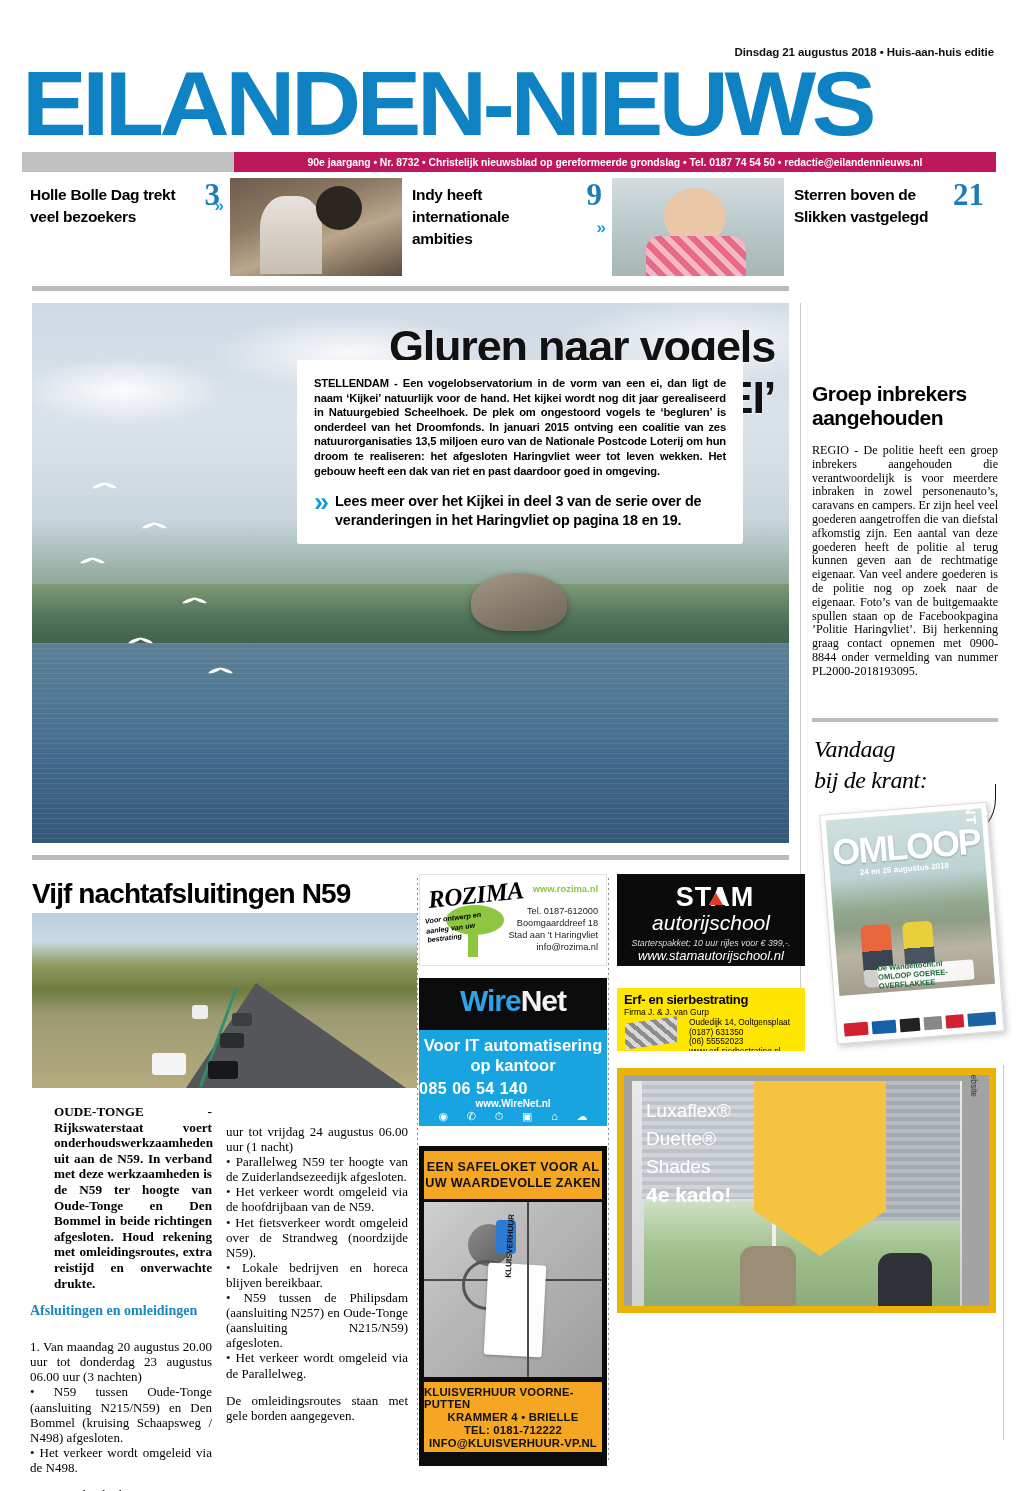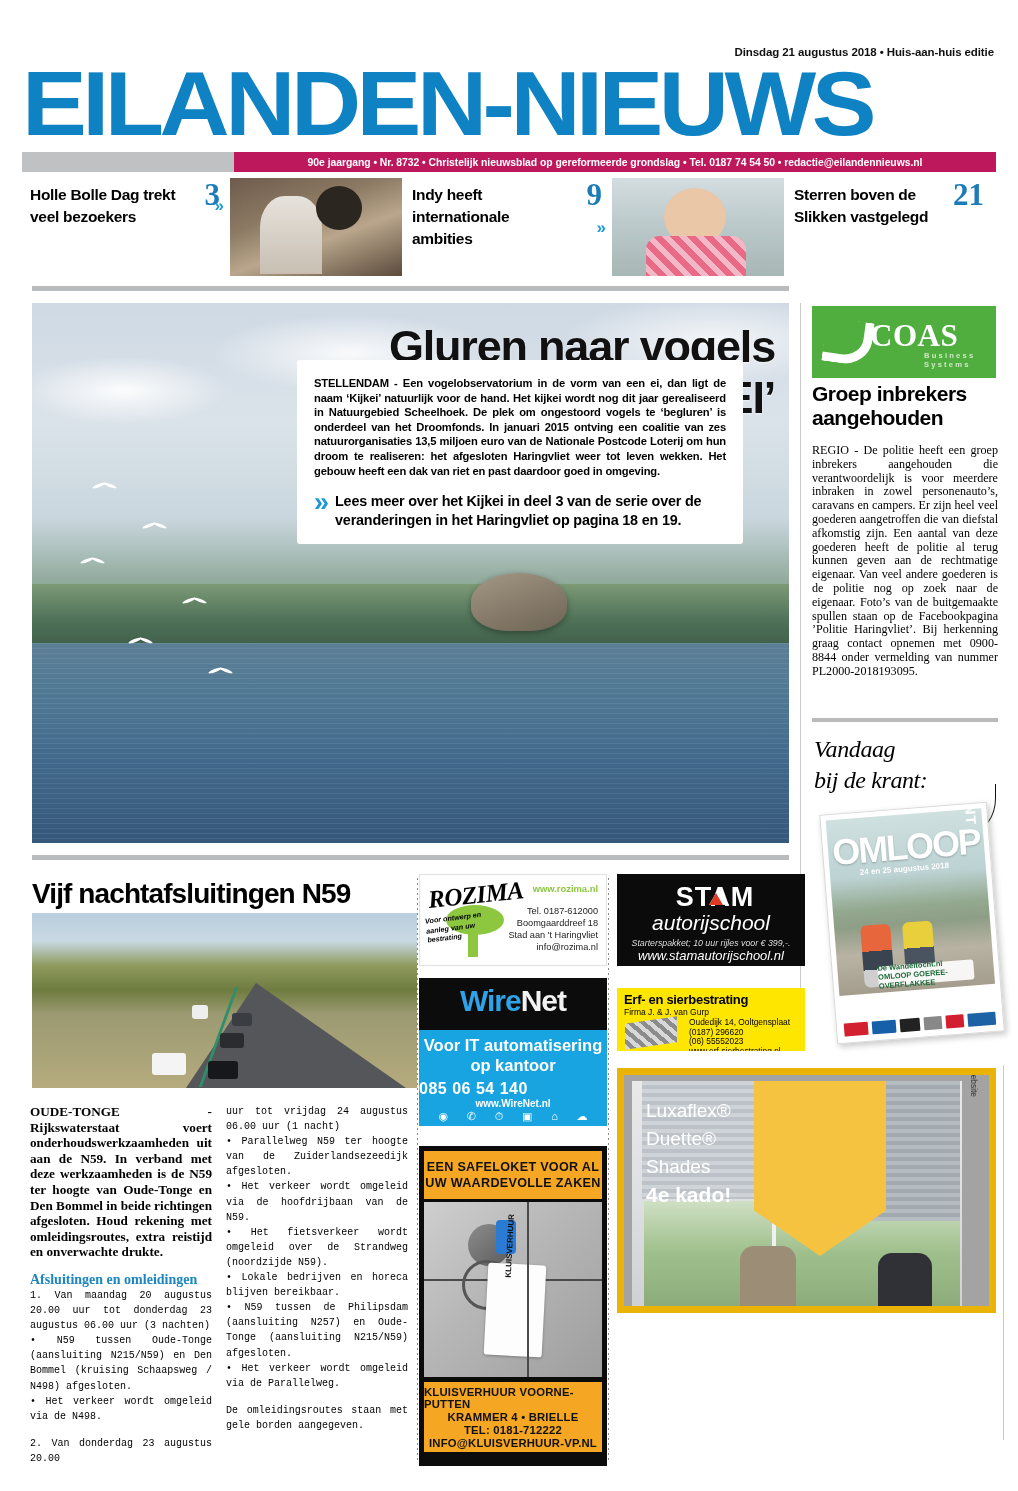--- a/index.html
+++ b/index.html
@@ -394,11 +394,6 @@
     </div>
   </div>
 
-  <div class="coas">
-    <div class="coas-swoosh"></div>
-    <div class="coas-word">COAS</div>
-    <div class="coas-sub">Business Systems</div>
-  </div>
 
   <div class="side-head">Groep inbrekers aangehouden</div>
   <div class="side-body">REGIO - De politie heeft een groep inbrekers aangehouden die verantwoordelijk is voor meerdere inbraken in zowel personenauto’s, caravans en campers. Er zijn heel veel goederen aangetroffen die van diefstal afkomstig zijn. Een aantal van deze goederen heeft de politie al terug kunnen geven aan de rechtmatige eigenaar. Van veel andere goederen is de politie nog op zoek naar de eigenaar. Foto’s van de buitgemaakte spullen staan op de Facebookpagina ’Politie Haringvliet’. Bij herkenning graag contact opnemen met 0900-8844 onder vermelding van nummer PL2000-2018193095.</div>

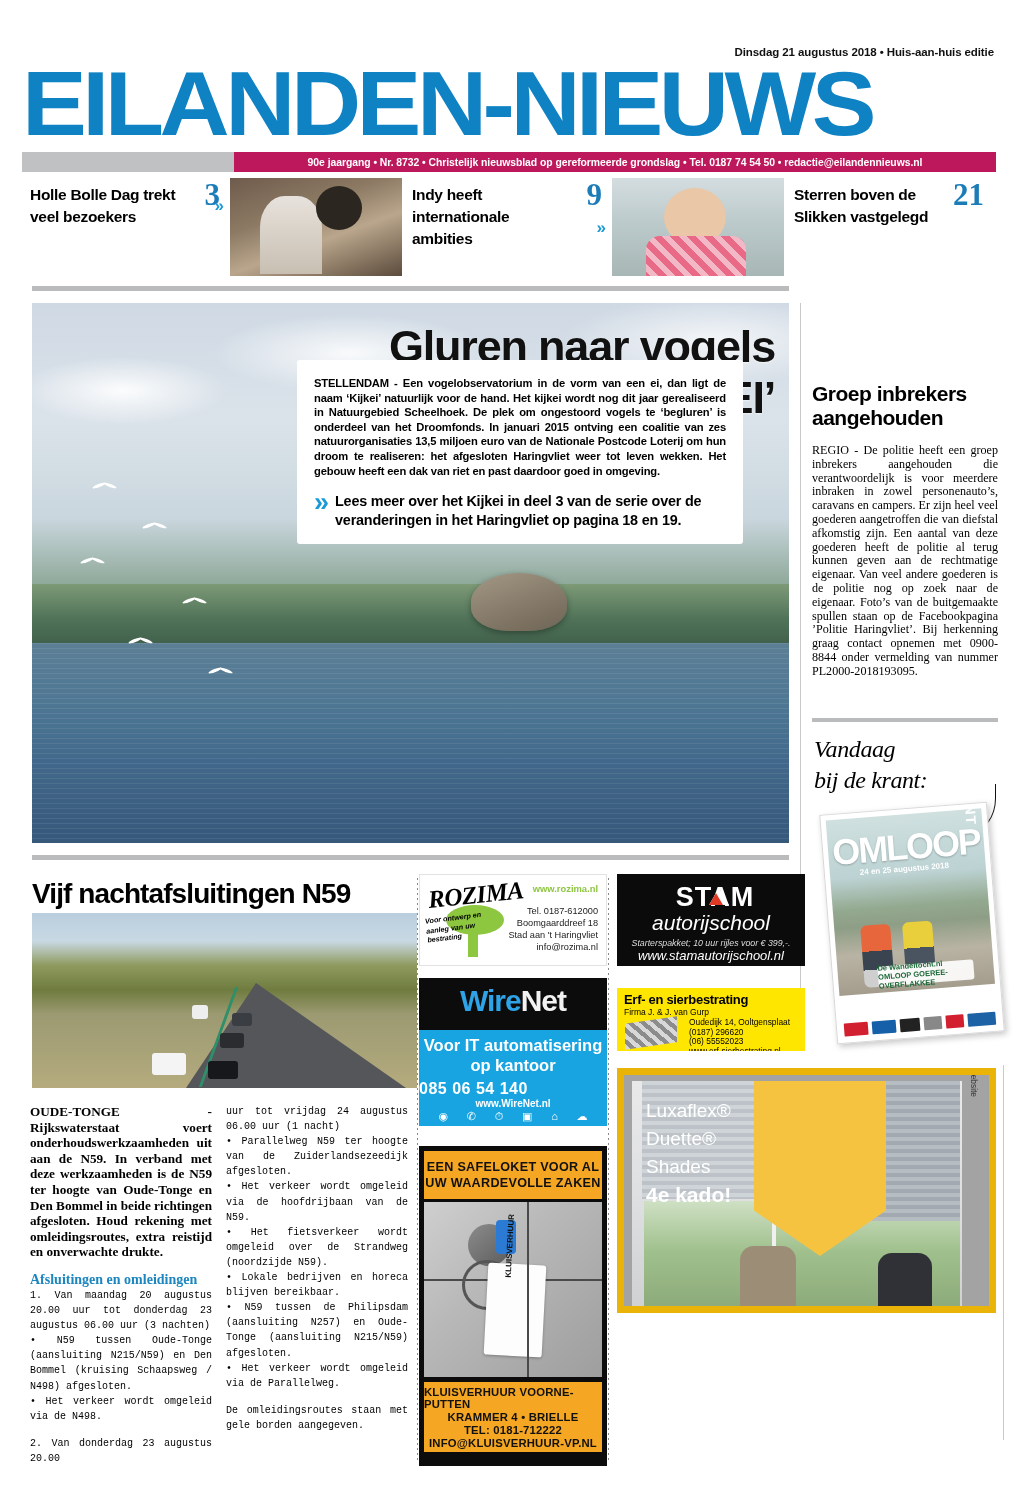--- a/index.html
+++ b/index.html
@@ -512,7 +512,7 @@
     <div class="erf-img"></div>
     <div class="erf-info">
       <div>Oudedijk 14, Ooltgensplaat</div>
-      <div>(0187) 296620</div>
+      <div>(0187) 631350</div>
       <div>(06) 55552023</div>
       <div>www.erf-sierbestrating.nl</div>
     </div>

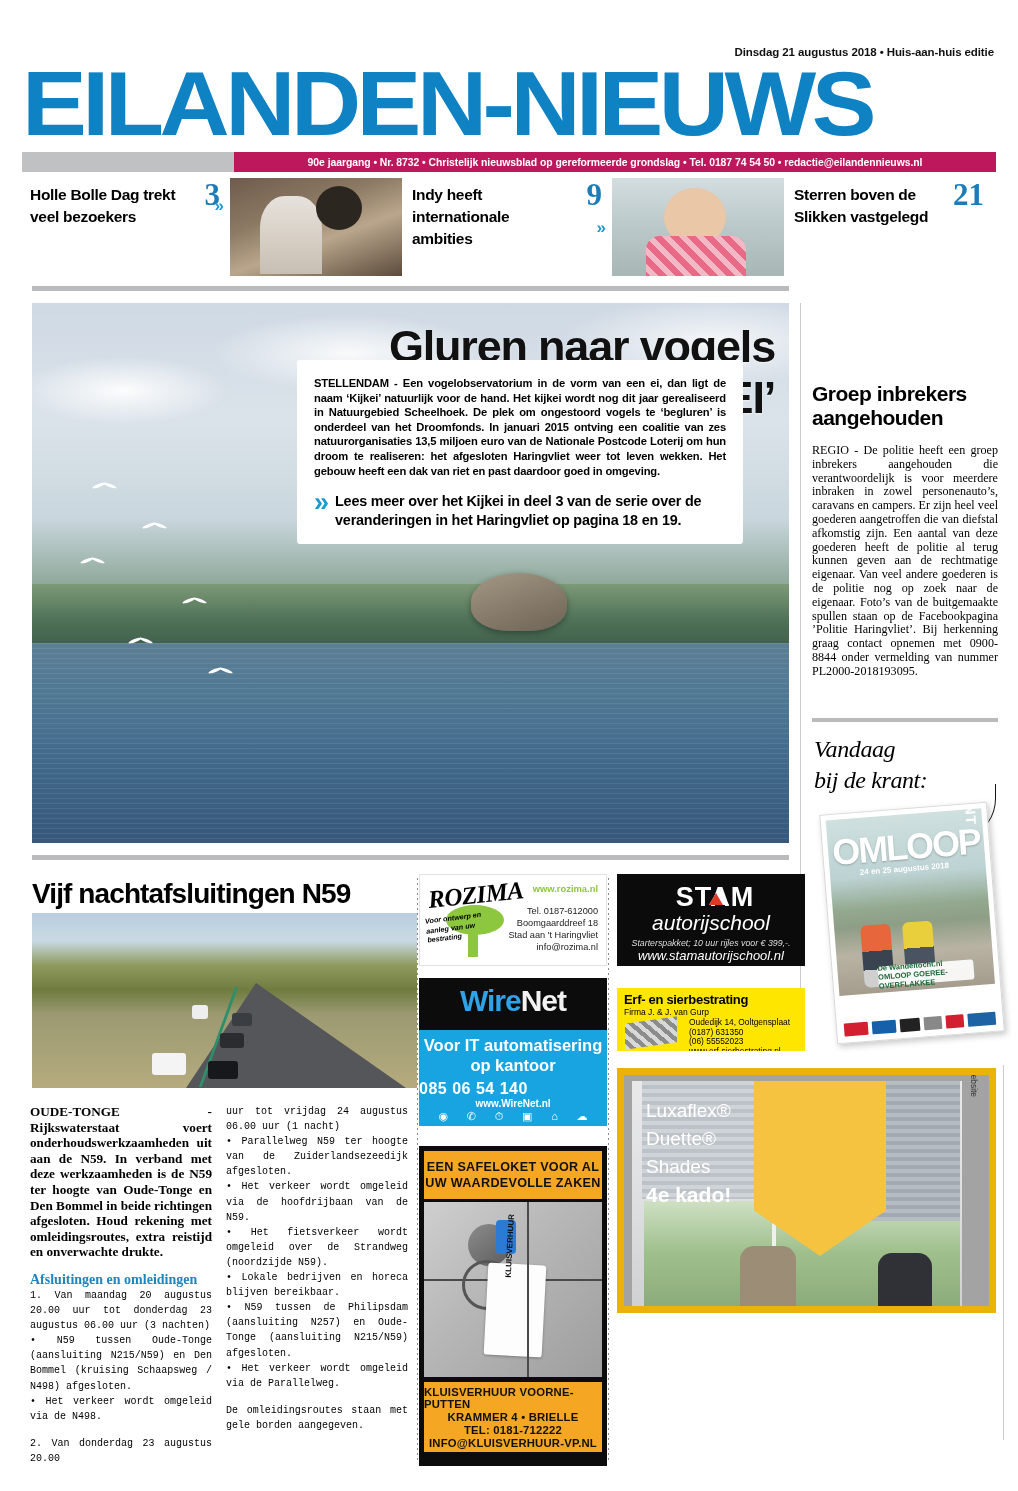--- a/index.html
+++ b/index.html
@@ -196,7 +196,7 @@
   .n59-col2 { position:absolute; left:226px; top:1104px; width:182px; }
   .n59-lead {
     font-family:"Liberation Serif", serif;
-    font-size:13.2px; line-height:15.6px; font-weight:bold; text-align:justify;
+    font-size:13.2px; line-height:15.6px; font-weight:bold; text-align:justify;margin-left:24px;
   }
   .n59-sub {
     margin-top:12px;

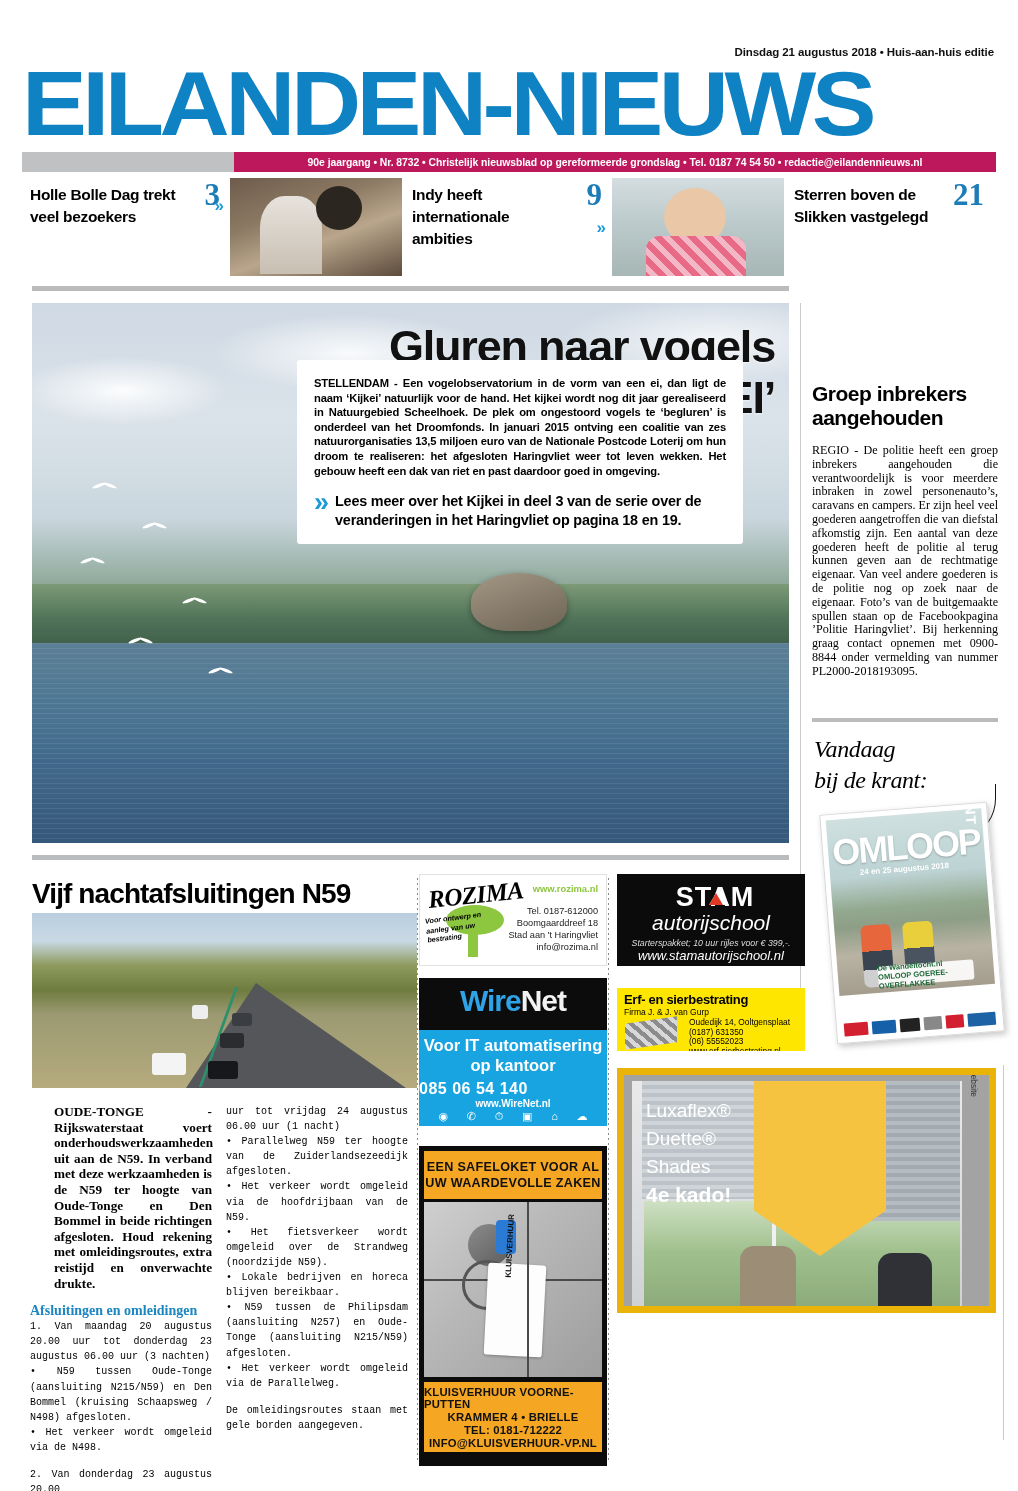--- a/index.html
+++ b/index.html
@@ -204,8 +204,8 @@
     font-size:14px; font-weight:bold; color:#1b86bf;
   }
   .n59-body {
-    font-family:Liberation Mono, monospace;
-    font-size:10px; line-height:15.1px; text-align:justify;
+    font-family:Liberation Serif, serif;
+    font-size:13px; line-height:15.1px; text-align:justify;margin-top:20px;
   }
   .n59-body p { margin-bottom:0; }
   .n59-body p.gap { margin-top:12px; }

